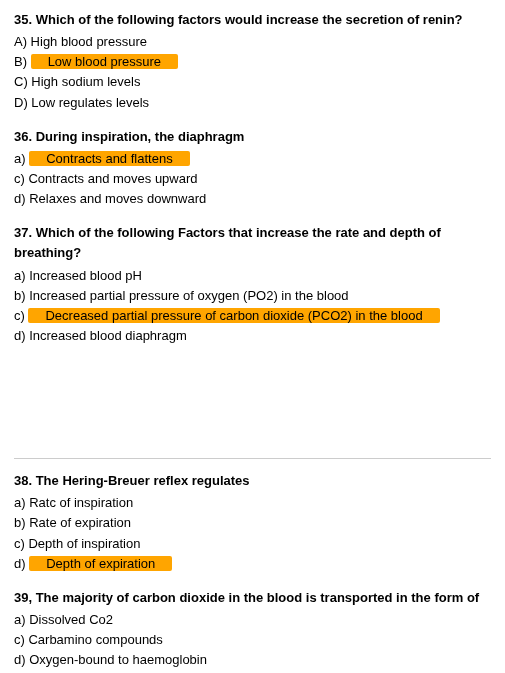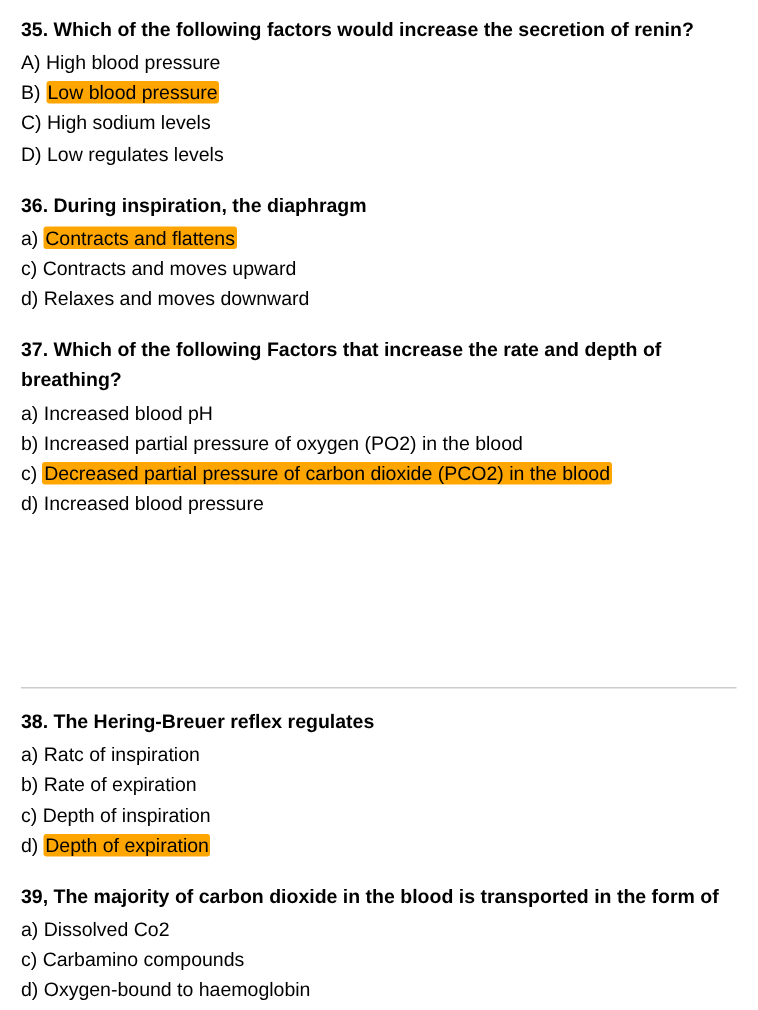--- a/index.html
+++ b/index.html
@@ -31,7 +31,7 @@
     .highlight {
       background-color: #FFA500;
       border-radius: 2px;
-      padding: 0 1px;
+      padding: 0 17px;
     }
     .divider {
       border: none;

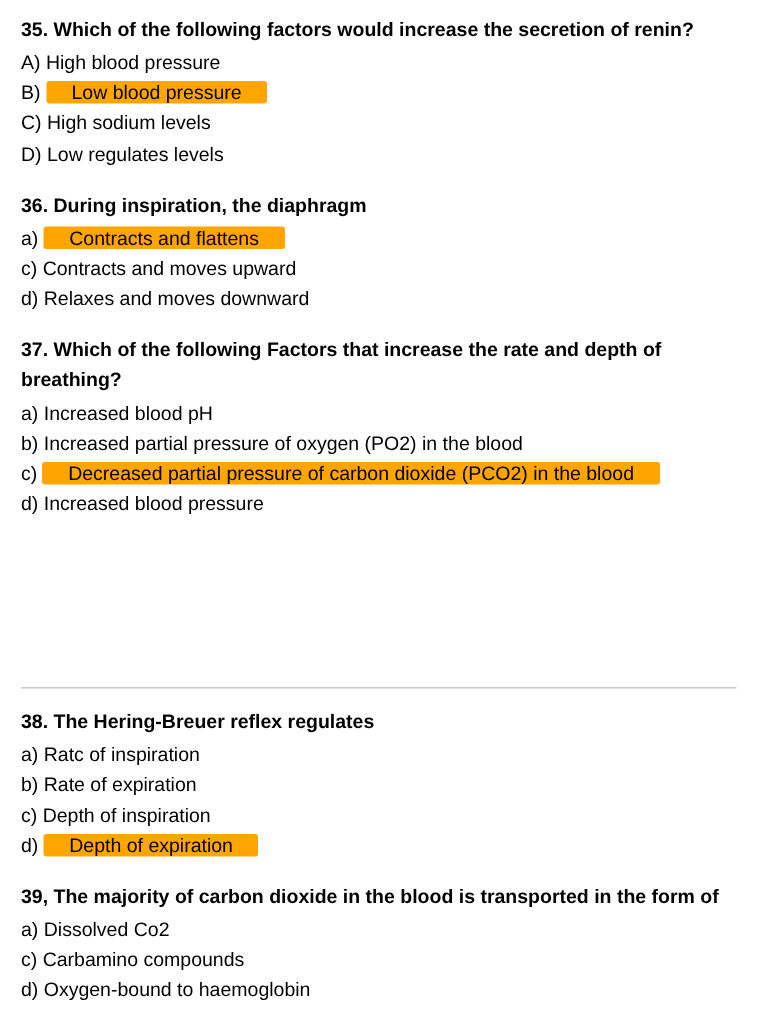--- a/index.html
+++ b/index.html
@@ -64,7 +64,7 @@
       <span class="answer-line">a) Increased blood pH</span>
       <span class="answer-line">b) Increased partial pressure of oxygen (PO2) in the blood</span>
       <span class="answer-line">c) <span class="highlight">Decreased partial pressure of carbon dioxide (PCO2) in the blood</span></span>
-      <span class="answer-line">d) Increased blood pressure</span>
+      <span class="answer-line">d) Increased blood diaphragm</span>
     </div>
     <div class="section-gap"></div>
     <hr class="divider">

